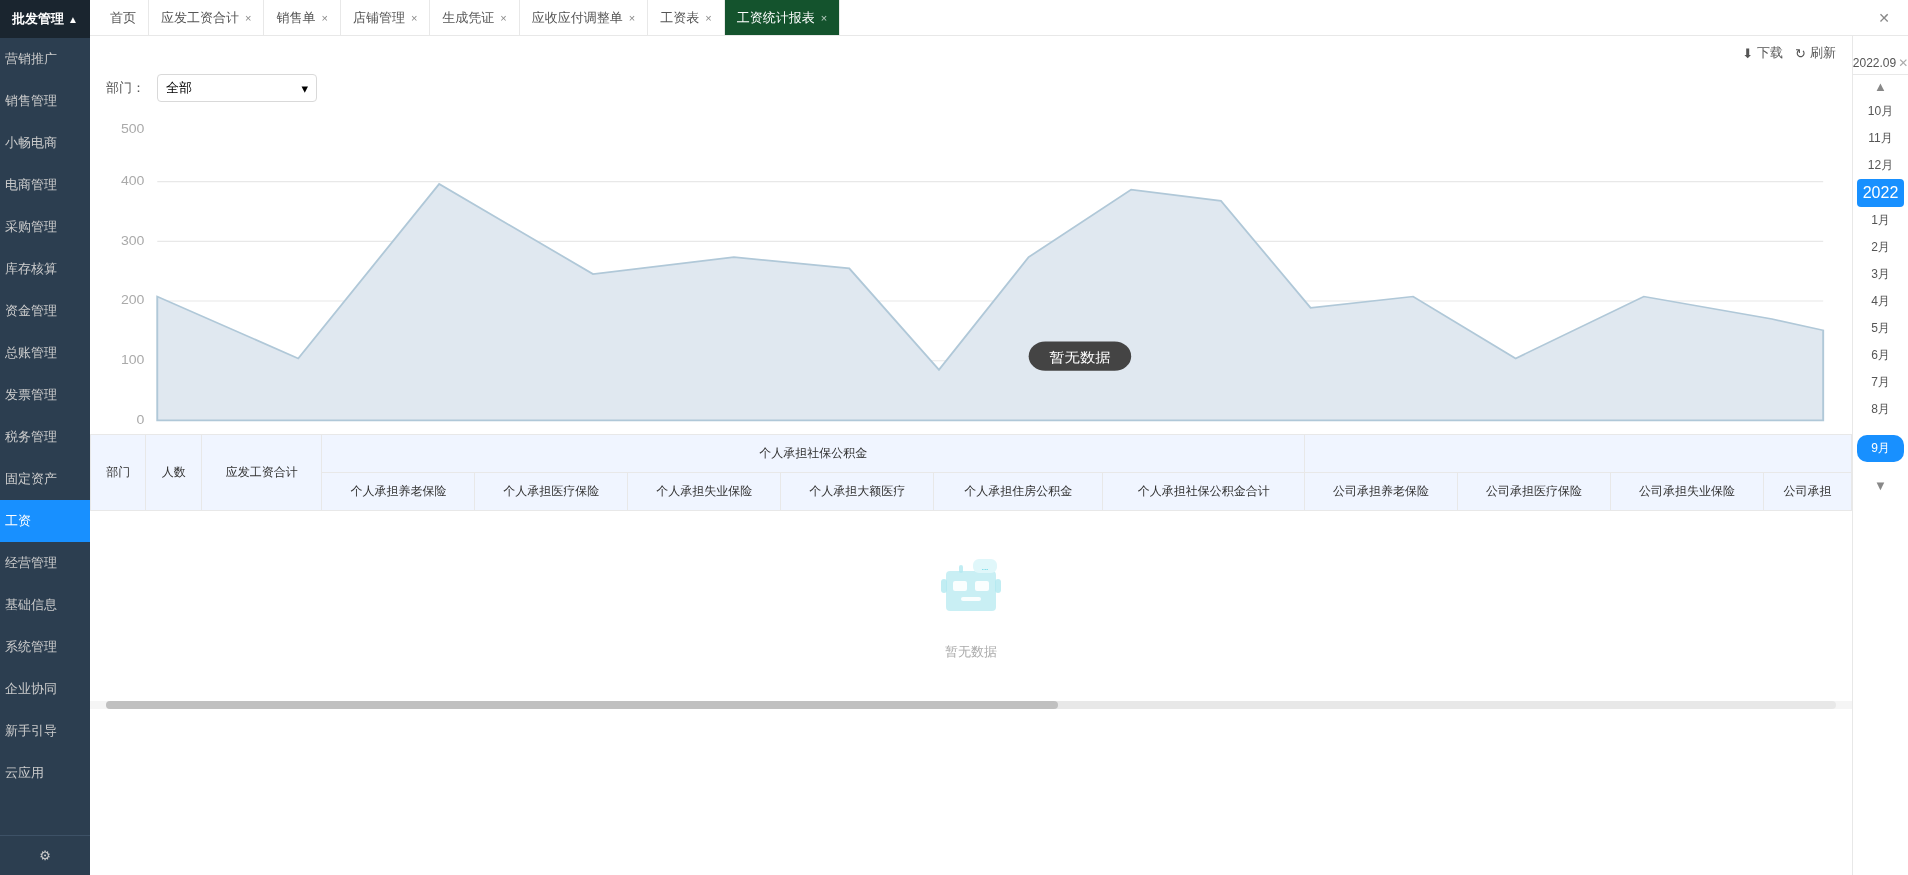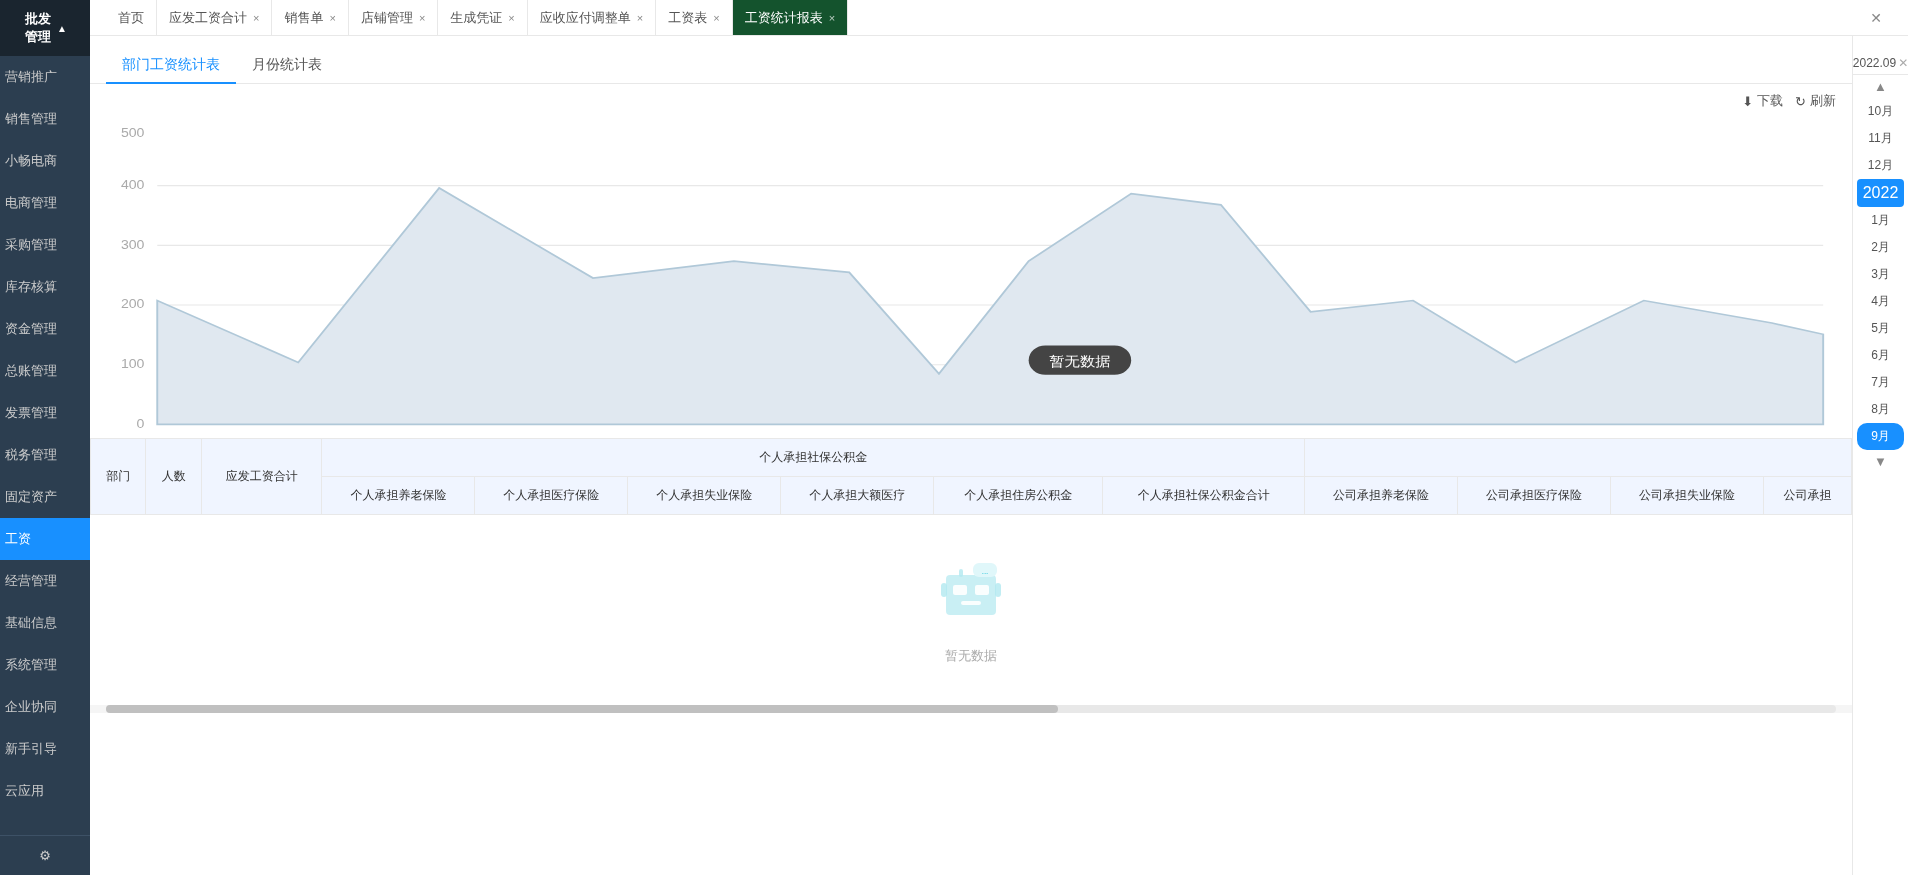--- a/index.html
+++ b/index.html
@@ -18,7 +18,7 @@
       background: #1a252f;
       color: #fff;
       text-align: center;
-      padding: 10px 23px;
+      padding: 10px 12px;
       font-size: 13px;
       font-weight: bold;
       display: flex;

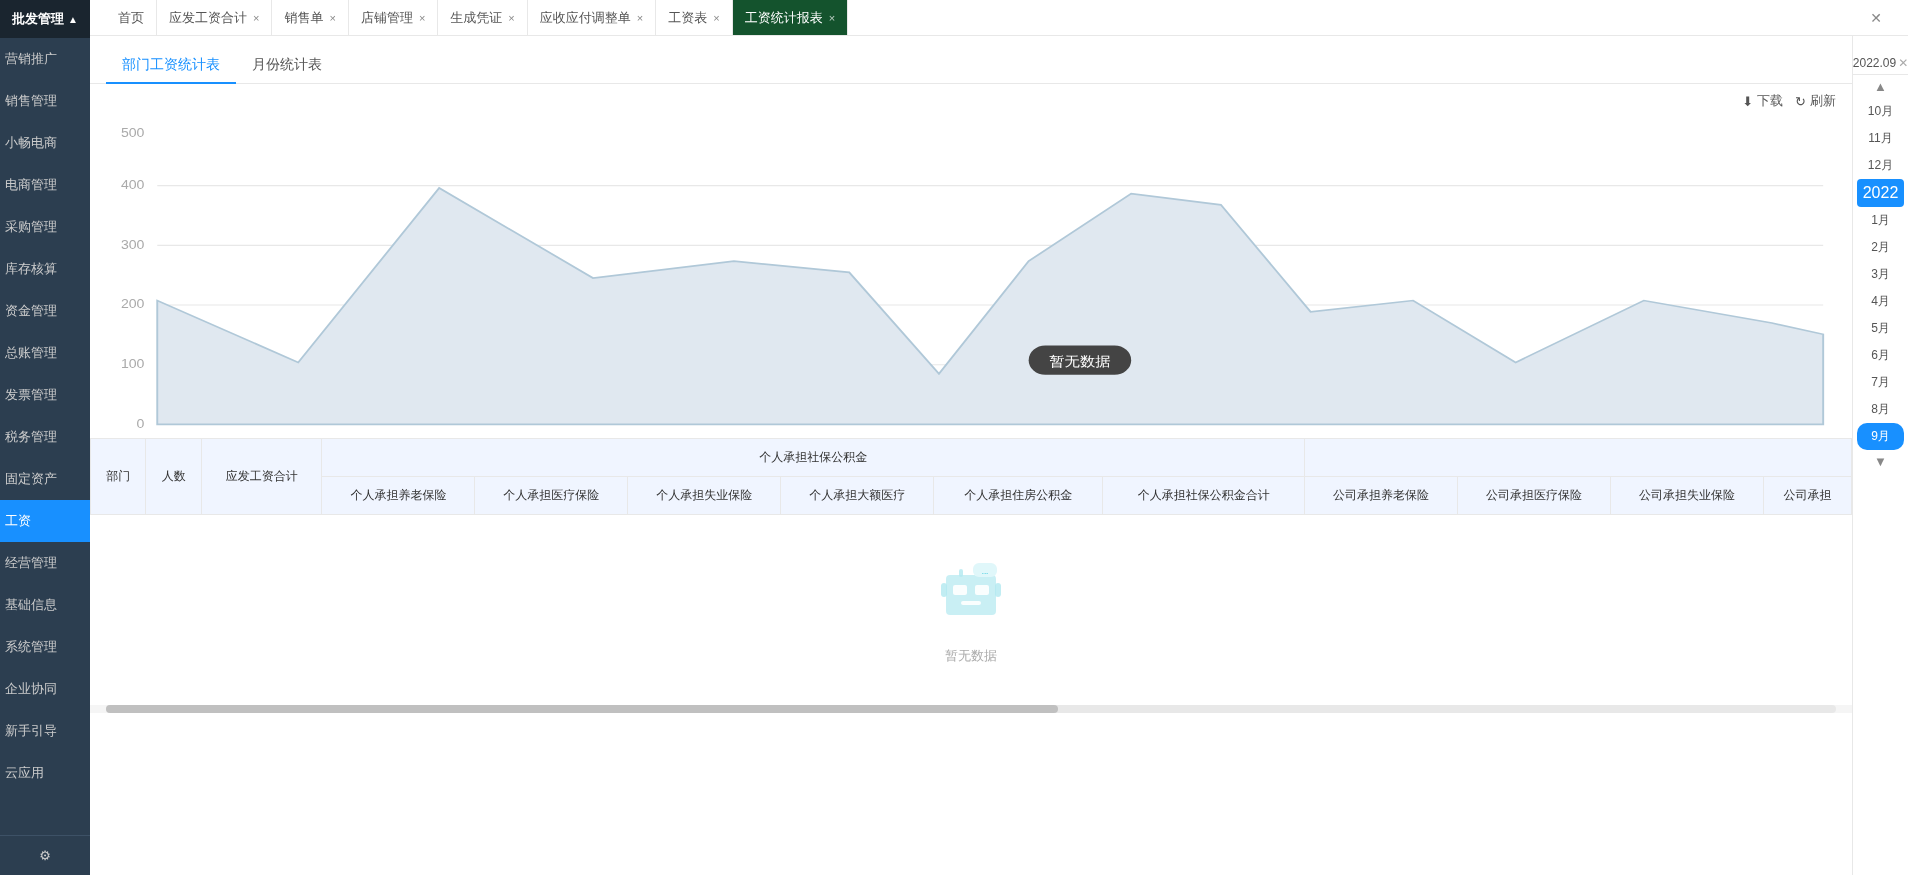--- a/index.html
+++ b/index.html
@@ -59,7 +59,7 @@
       border-bottom: 1px solid #e8e8e8;
       display: flex;
       align-items: center;
-      padding: 16px;
+      padding: 8px;
       height: 36px;
       flex-shrink: 0;
       overflow: hidden;

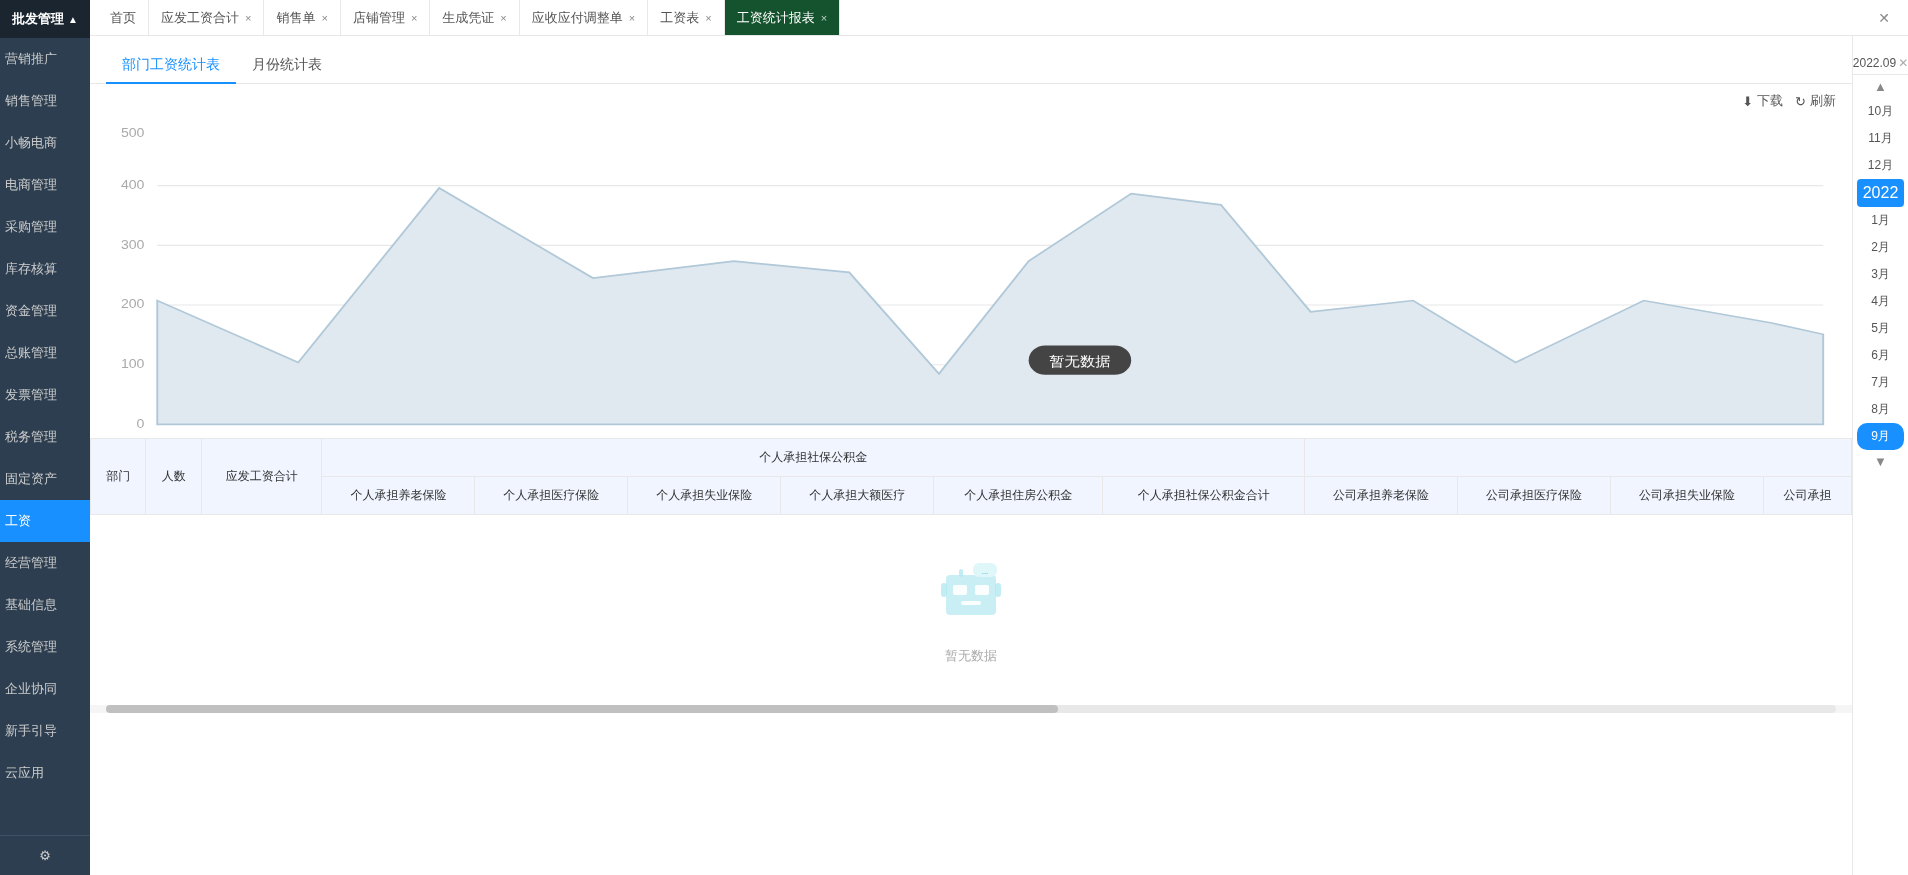--- a/index.html
+++ b/index.html
@@ -408,14 +408,6 @@
 
     <div class="page-content">
 
-      <div class="sub-tab-bar">
-        <div class="sub-tab active">
-          <span>部门工资统计表</span>
-        </div>
-        <div class="sub-tab">
-          <span>月份统计表</span>
-        </div>
-      </div>
 
       <div class="toolbar">
         <div class="toolbar-btn">

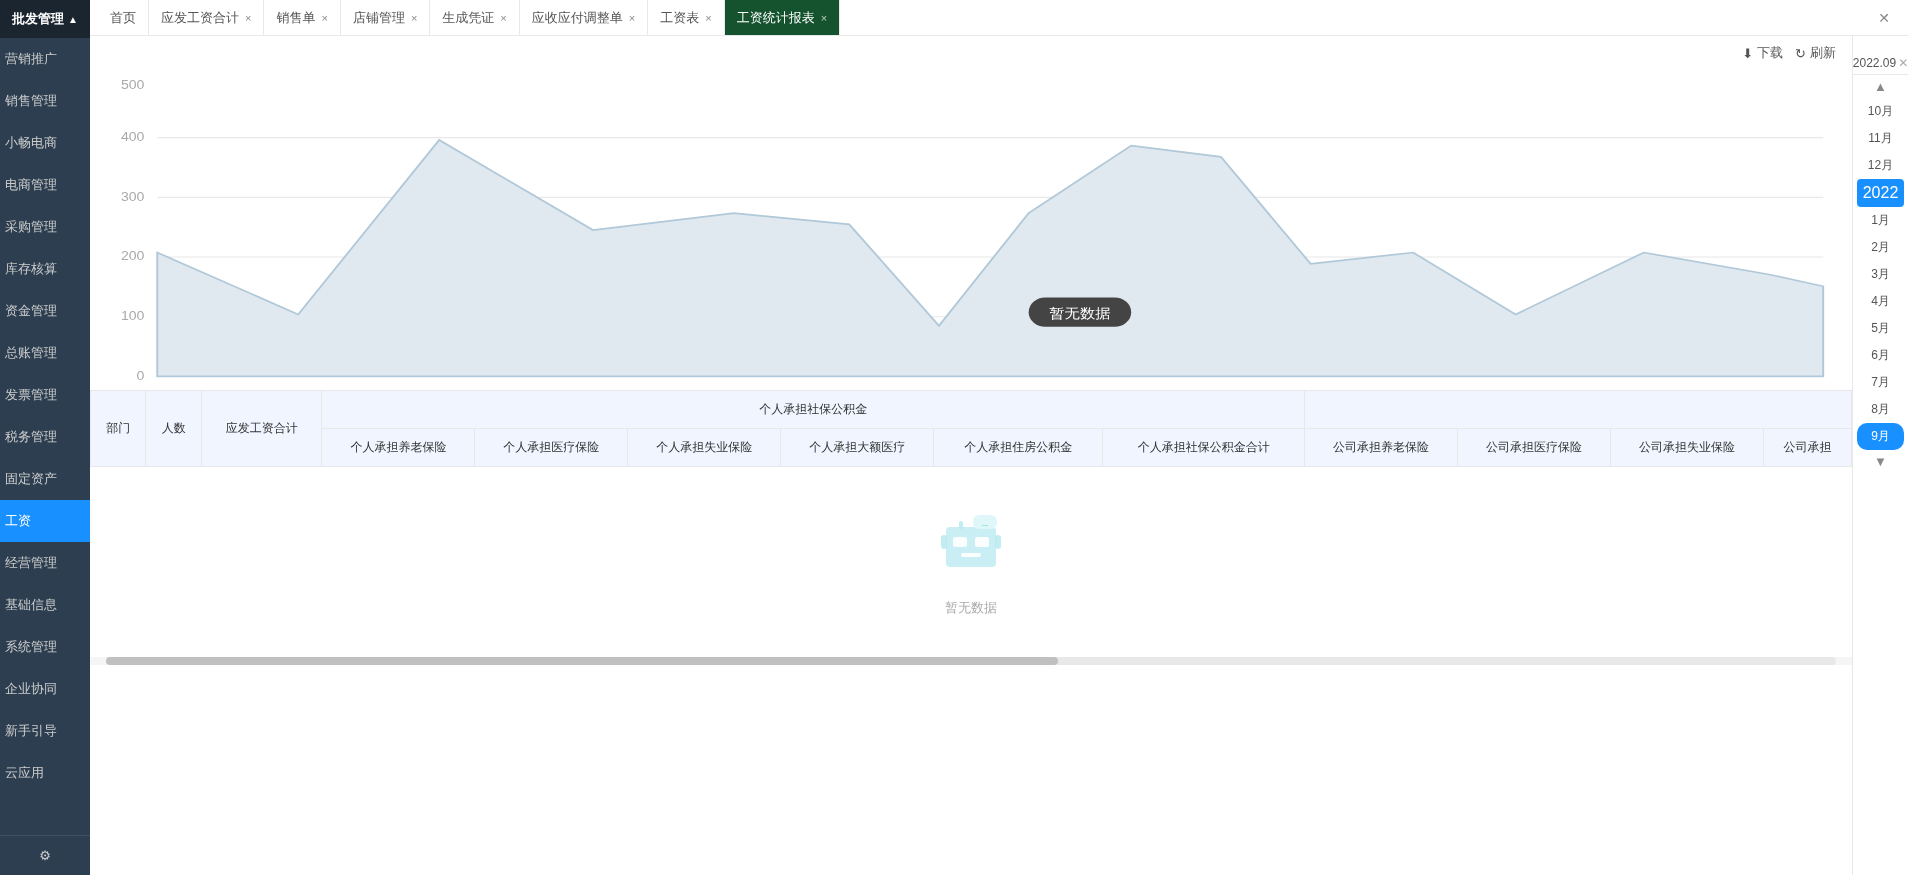--- a/index.html
+++ b/index.html
@@ -420,6 +420,13 @@
         </div>
       </div>
 
+      <div class="filter-bar">
+        <span class="filter-label">部门：</span>
+        <div class="filter-select">
+          <span>全部</span>
+          <span>▾</span>
+        </div>
+      </div>
 
       <div class="chart-area">
         <svg class="chart" viewBox="0 0 1350 270" preserveAspectRatio="none">

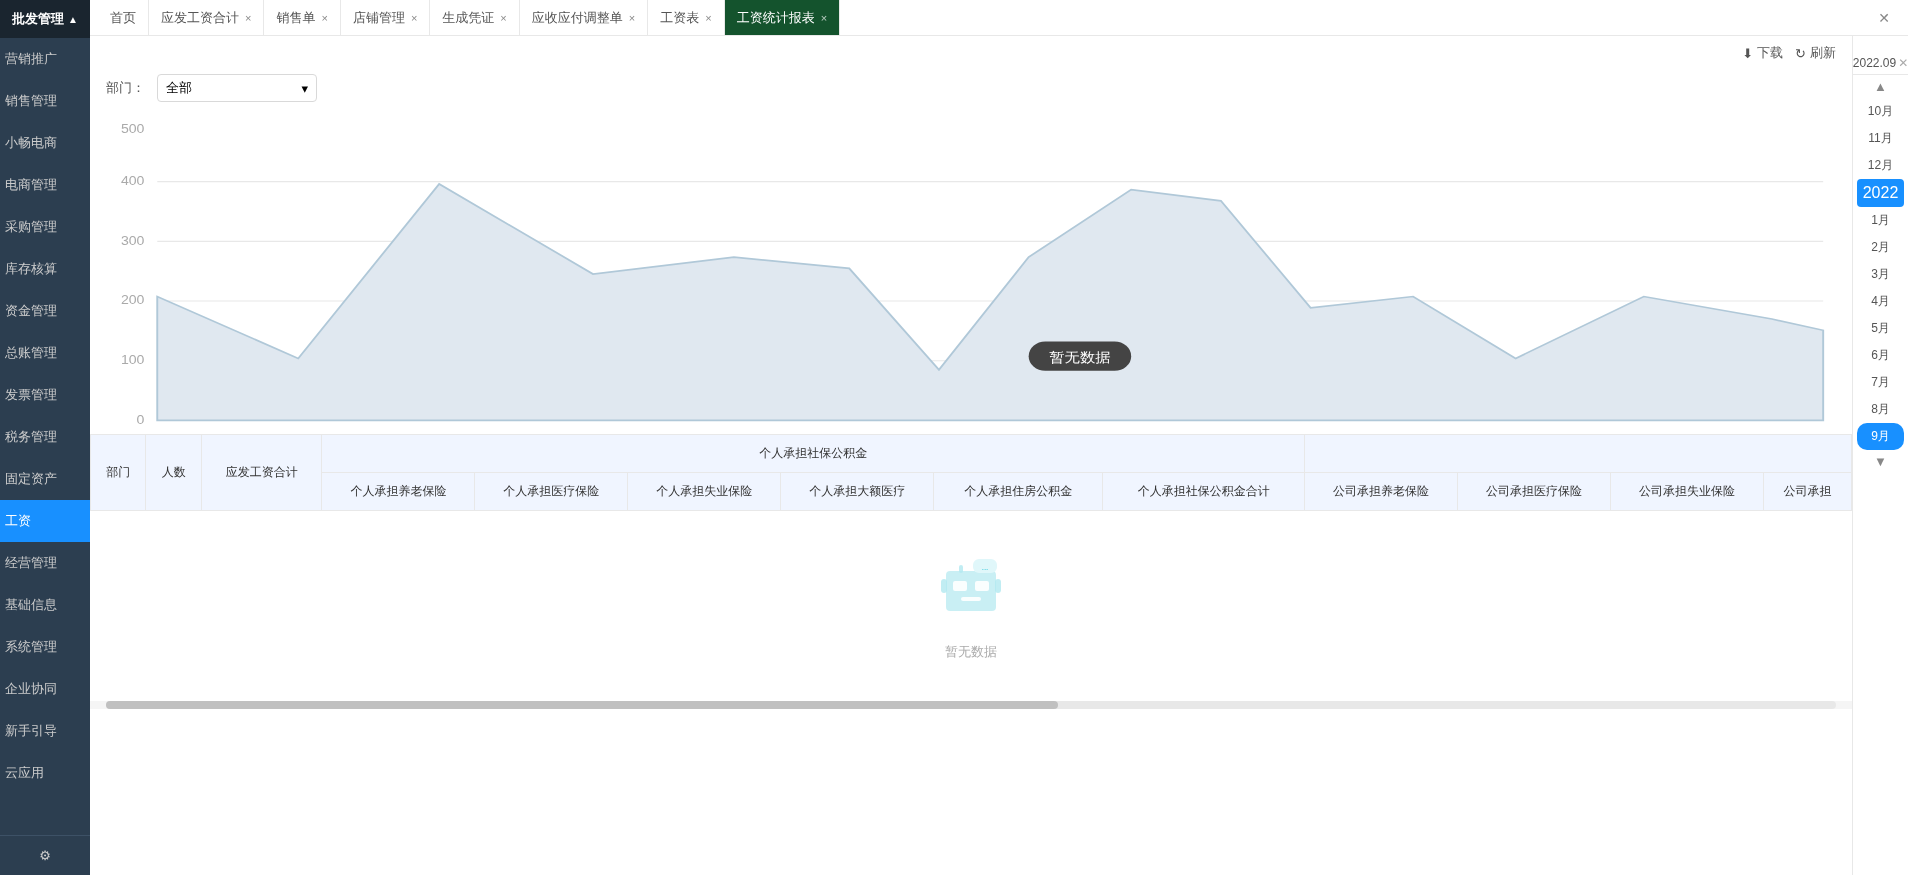--- a/index.html
+++ b/index.html
@@ -282,7 +282,7 @@
       background: #1890ff;
       color: #fff;
       border-radius: 10px;
-      margin: 0 4px;
+      margin: 12px 4px;
     }
     .date-nav {
       display: flex;

